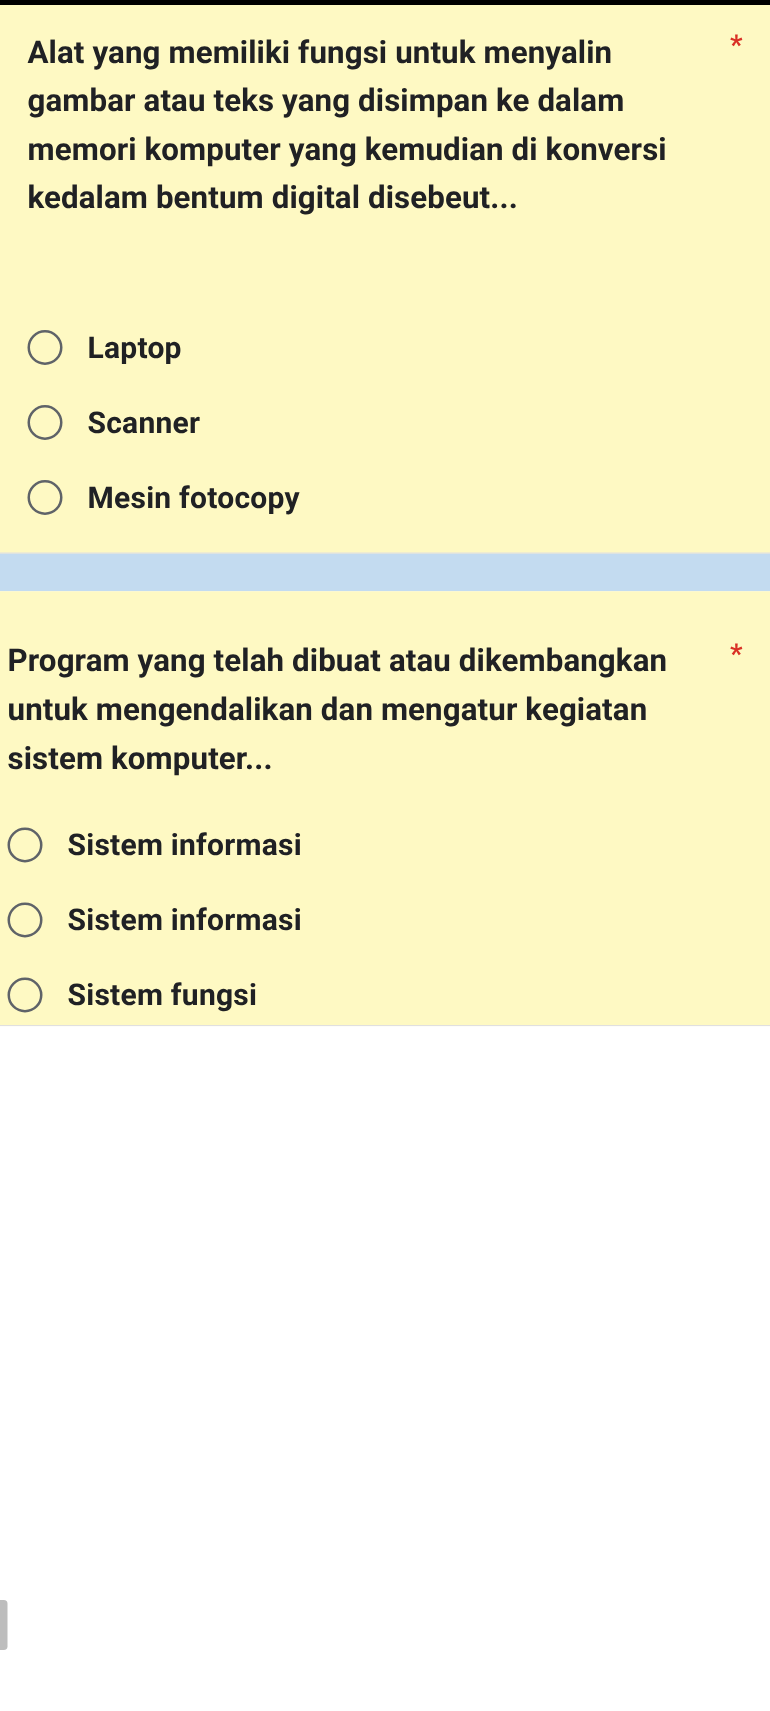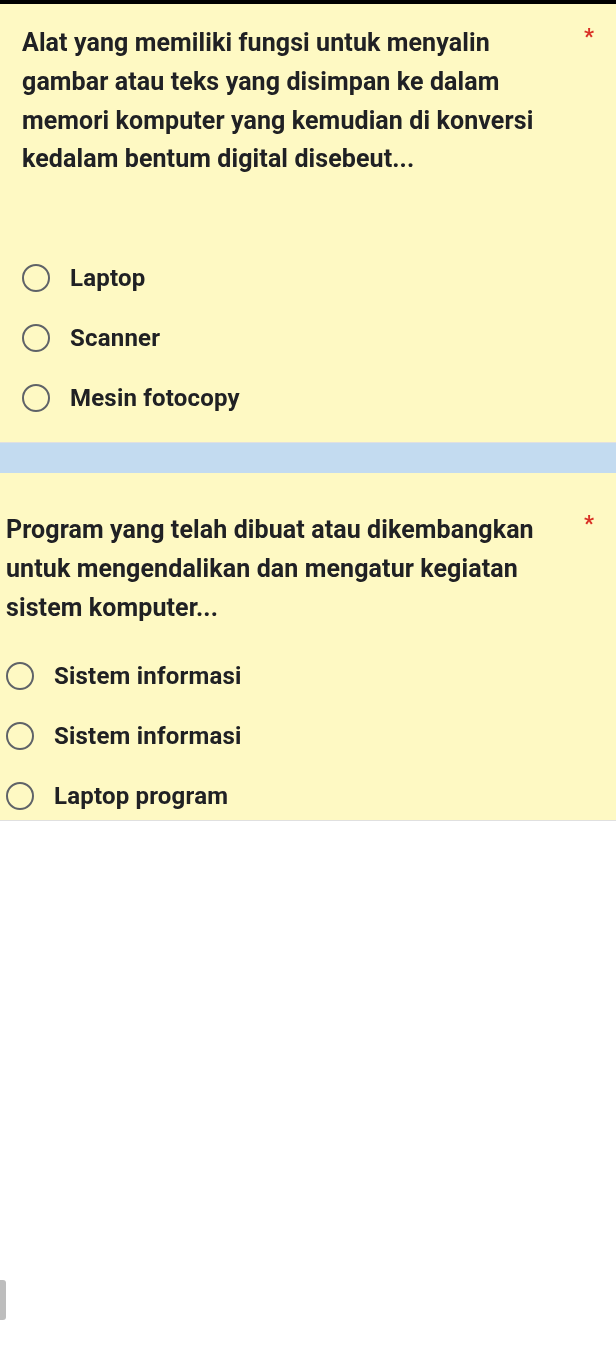--- a/index.html
+++ b/index.html
@@ -131,7 +131,7 @@
     </div>
     <div class="option">
       <div class="radio"></div>
-      <div class="option-label">Laptop program</div>
+      <div class="option-label">Sistem fungsi</div>
     </div>
   </div>
 </div>

